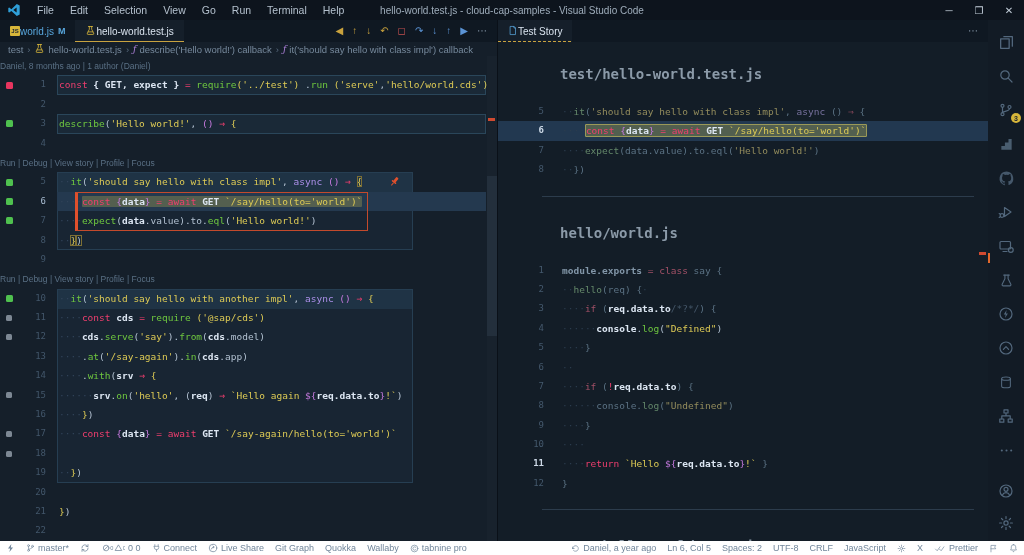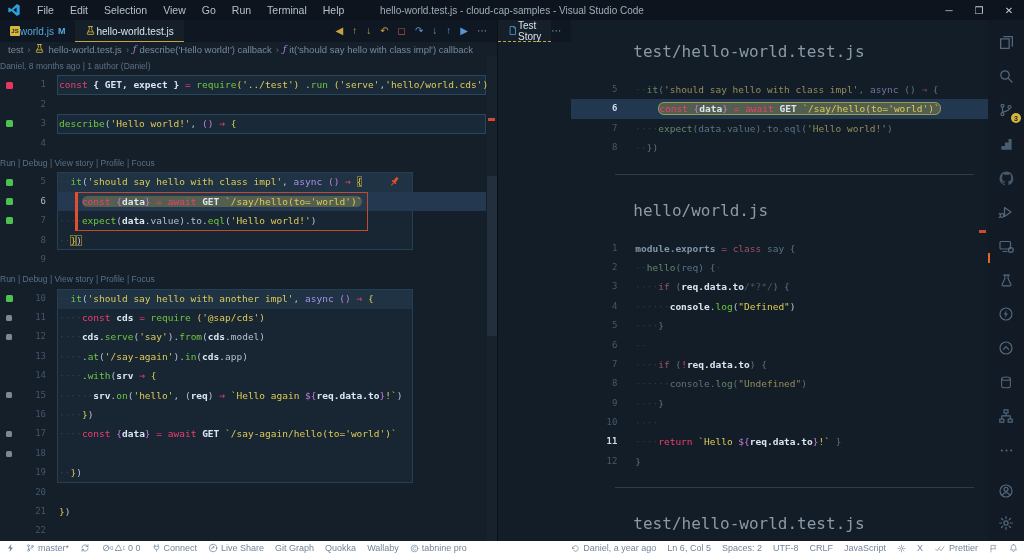--- a/index.html
+++ b/index.html
@@ -18,7 +18,7 @@
   
   .main{flex:1;display:flex;min-height:0}
   .group-left{width:498px;display:flex;flex-direction:column;border-right:1px solid #0a1018;background:#151f2a}
-  .group-right{width:490px;display:flex;flex-direction:row;background:#131d27}
+  .group-right{width:490px;display:flex;flex-direction:column;background:#131d27}
   .activitybar{width:36px;background:#121b25;display:flex;flex-direction:column;align-items:center;padding:6px 0 2px;color:#53687d;position:relative}
 
   

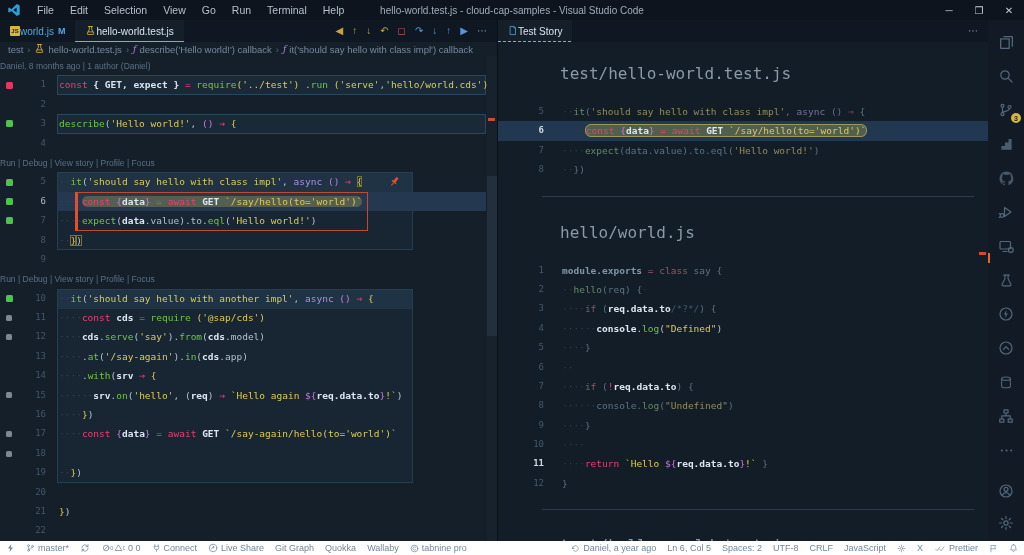--- a/index.html
+++ b/index.html
@@ -77,7 +77,7 @@
 
   
   .story{flex:1;overflow:hidden;position:relative;font-family:"DejaVu Sans Mono",monospace;font-size:9.5px;background:#131d27}
-  .s-heading{padding:0 0 0 62px;color:#8b9aa8;font-weight:normal;font-size:16px;height:20px;line-height:20px}
+  .s-heading{padding:0 0 0 62px;color:#8b9aa8;font-weight:bold;font-size:14px;height:20px;line-height:20px}
   .s-row{display:flex;height:19.4px;line-height:19.4px}
   .s-row.cur{background:#223850}
   .s-num{width:46px;text-align:right;color:#44586c;font-size:9px}

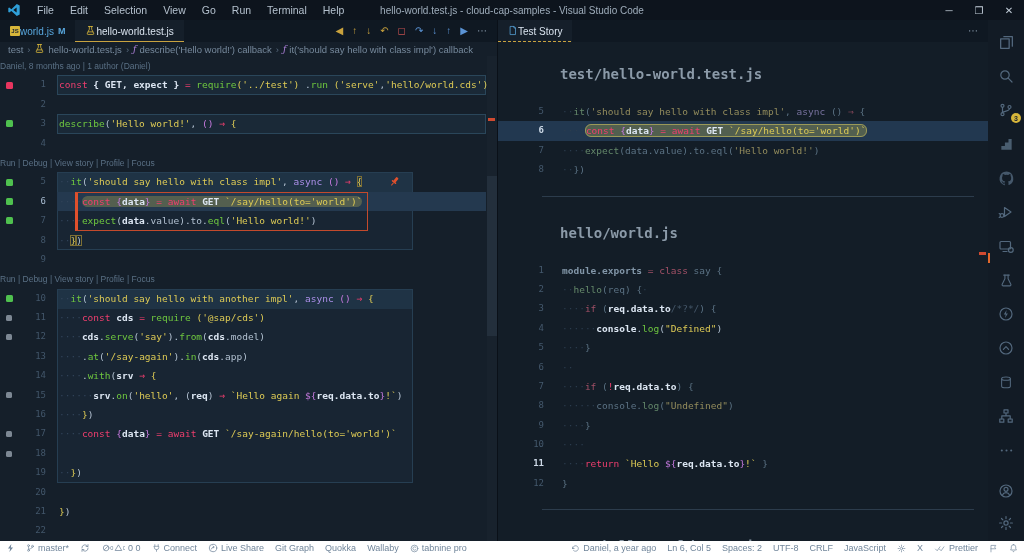--- a/index.html
+++ b/index.html
@@ -67,7 +67,7 @@
   .tk.ws{color:#31445a}.tk.cmt{color:#46586a}
   .tk.dim{color:#5b7284}.tk.dkw{color:#a15066}.tk.dfn{color:#64886a}.tk.dstr{color:#938c5c}
   .tk.dkw2{color:#77719e}.tk.darr{color:#a15066}.tk.dimb{color:#8296a8;font-weight:bold}.tk.wsd{color:#2b3c4e}
-  .hl-box{background:rgba(196,186,78,.30);border-radius:6px}
+  .hl-box{background:rgba(196,186,78,.30);border-radius:1px}
   .story .hl-box{border:1px solid rgba(214,200,96,.55)}
   .bm{outline:1px solid #7d6f35;outline-offset:-1px}
   .pin{position:absolute;z-index:4}

